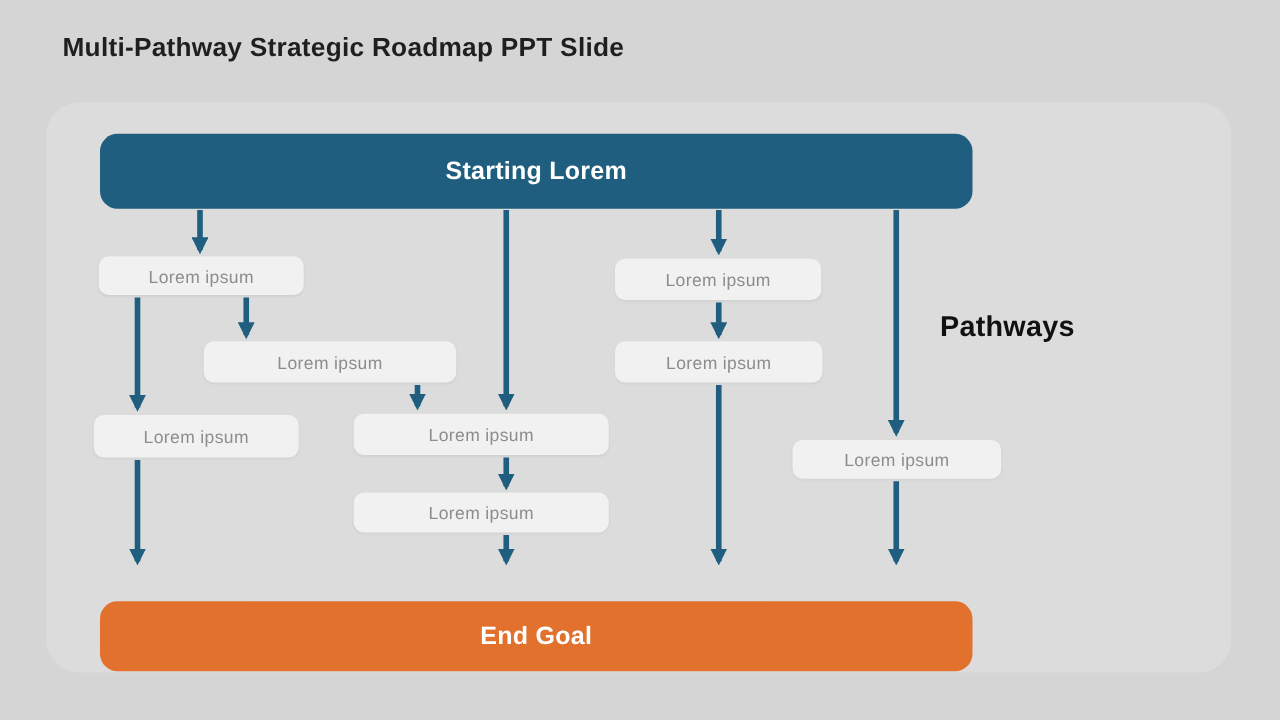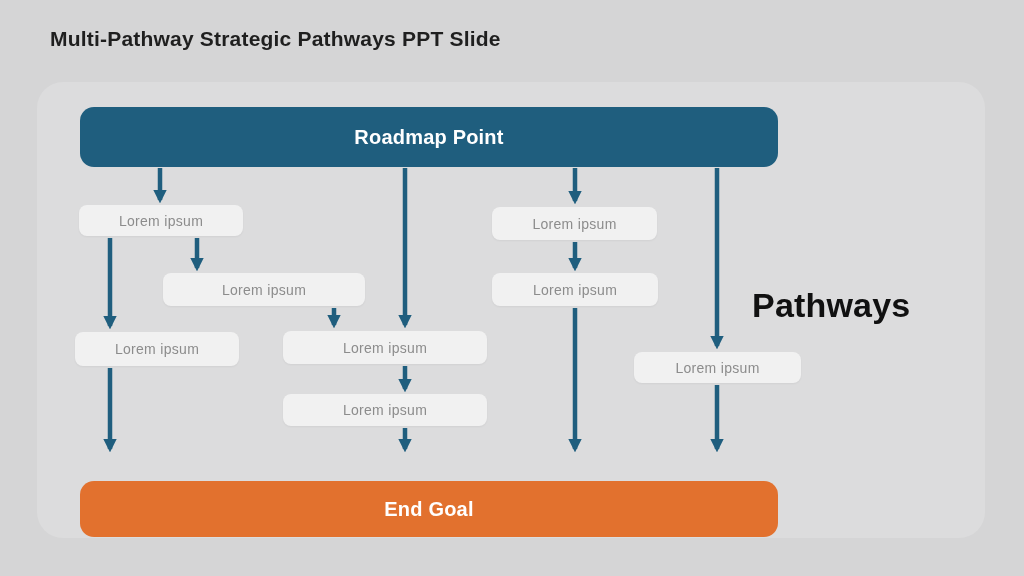--- a/index.html
+++ b/index.html
@@ -63,7 +63,7 @@
 
 <div class="slide">
 
-  <h1 class="title">Multi-Pathway Strategic Pathways PPT Slide</h1>
+  <h1 class="title">Multi-Pathway Strategic Roadmap PPT Slide</h1>
 
   <div class="panel"></div>
 

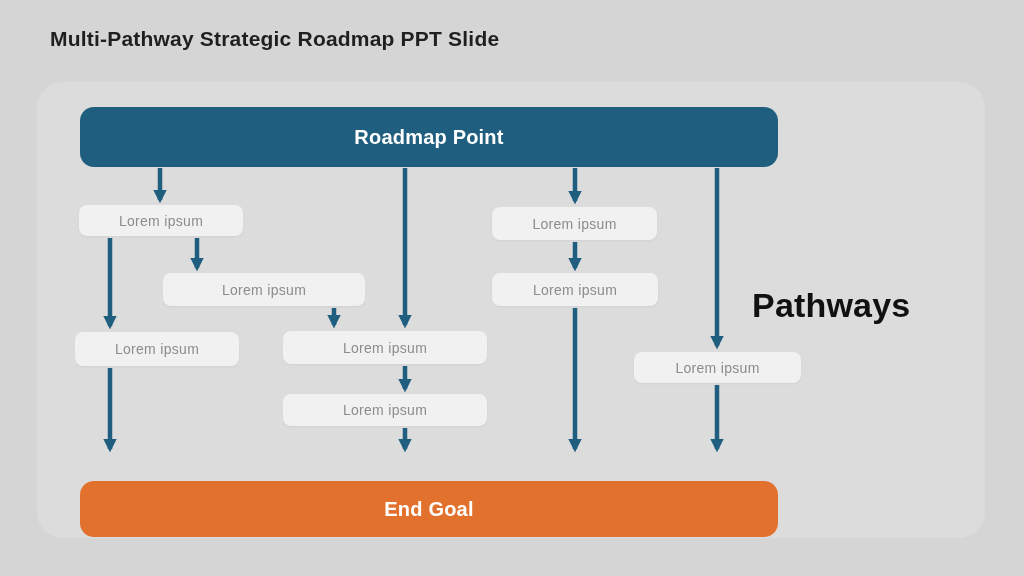--- a/index.html
+++ b/index.html
@@ -93,7 +93,7 @@
   </svg>
 
   <div class="bar start">
-    <span>Roadmap Point</span>
+    <span>Starting Lorem</span>
   </div>
 
   <div class="node n1">Lorem ipsum</div>

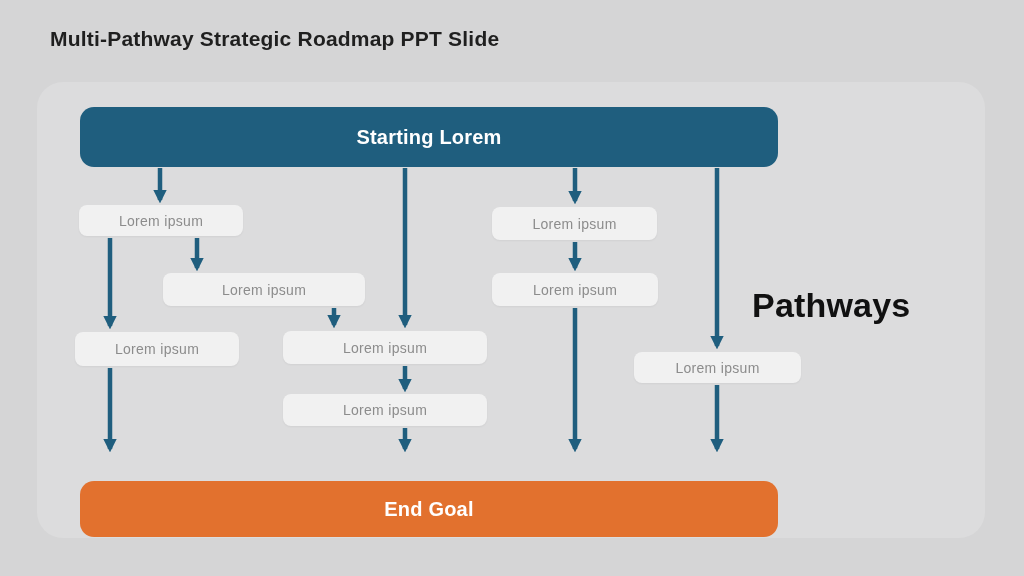--- a/index.html
+++ b/index.html
@@ -55,7 +55,7 @@
   .n8{left:634px;top:352px;width:167px;height:31px;}
   .side-label{
     position:absolute;left:752px;top:248px;width:200px;
-    font-size:34px;font-weight:800;color:#111111;letter-spacing:0.2px;margin-top:38px;
+    font-size:23px;font-weight:800;color:#111111;letter-spacing:0.2px;
   }
 </style>
 </head>

